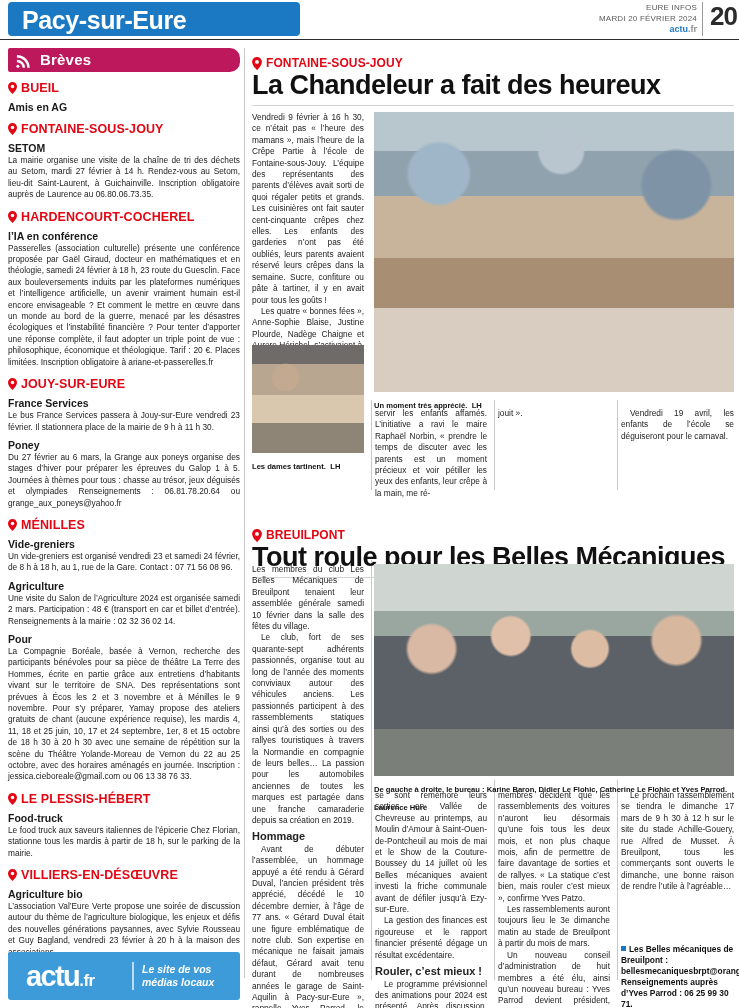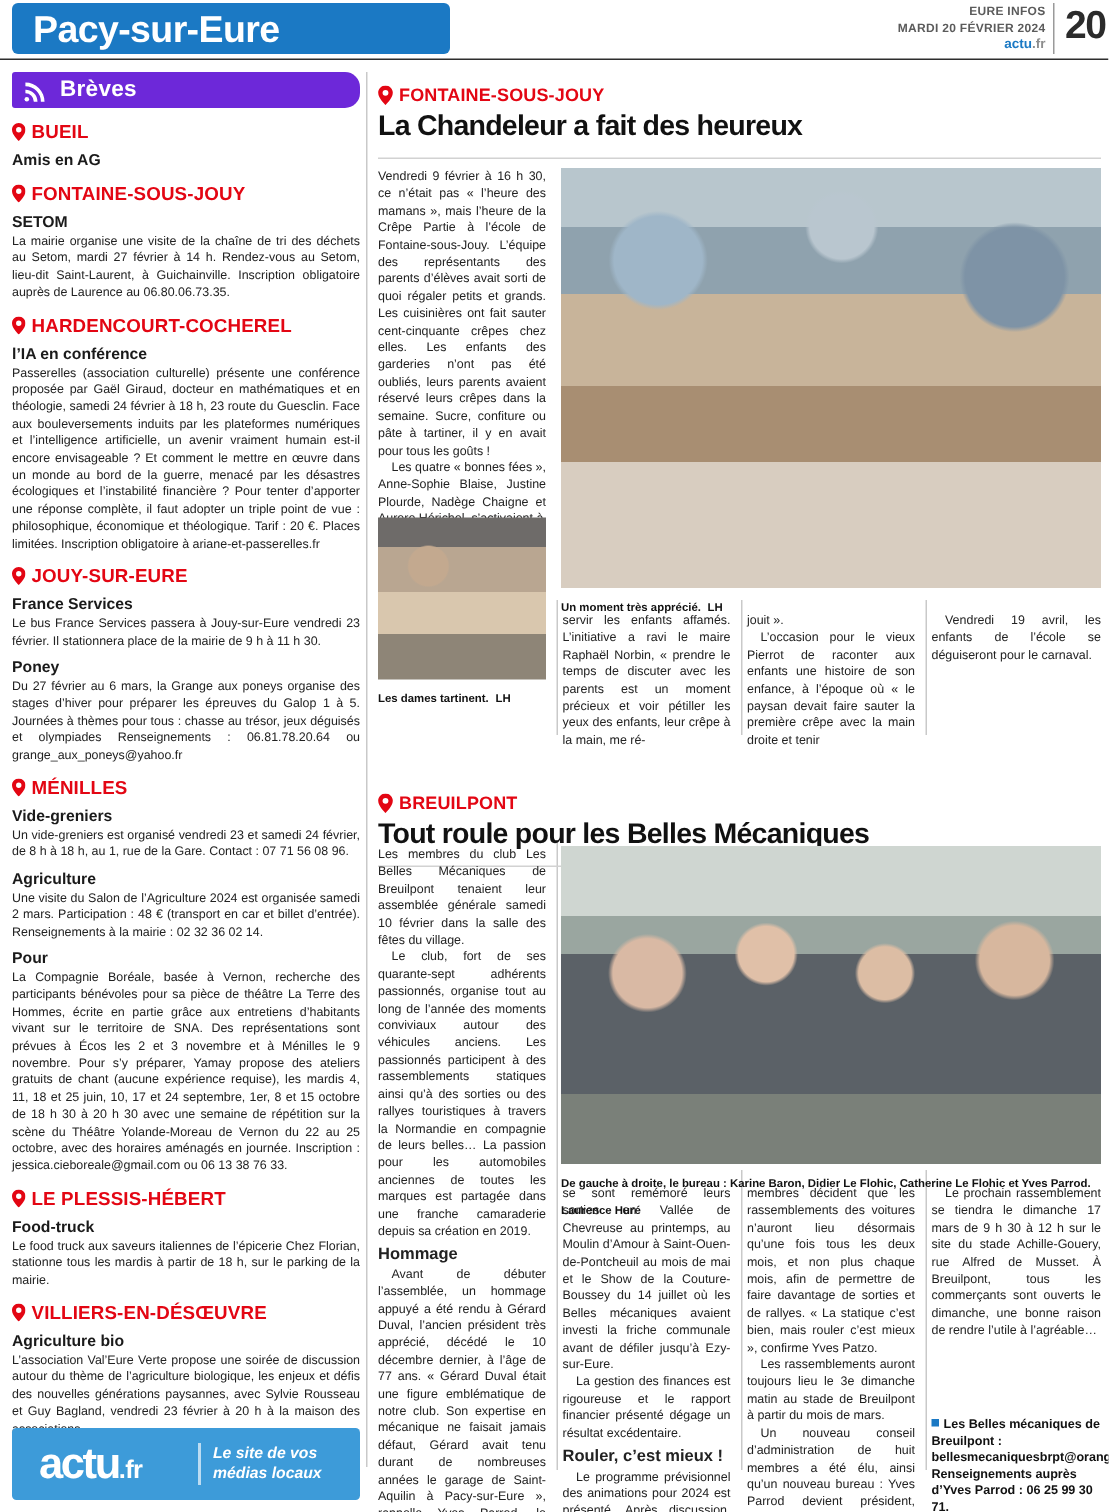--- a/index.html
+++ b/index.html
@@ -25,7 +25,7 @@
     position:absolute;right:42px;top:3px;width:260px;text-align:right;
     line-height:10.5px;
   }
-  .mr-line{font-size:8px;font-weight:bold;color:#5b5b5b;letter-spacing:.2px;display:block;}
+  .mr-line{font-size:8px;font-weight:normal;color:#5b5b5b;letter-spacing:.2px;display:block;}
   .mr-actu{font-size:9px;font-weight:bold;color:#1b79c4;display:block;}
   .mr-actu .fr{color:#8d8d8d;font-weight:bold;}
   .masthead-divider{position:absolute;right:36px;top:2px;width:1px;height:34px;background:#9a9a9a;}

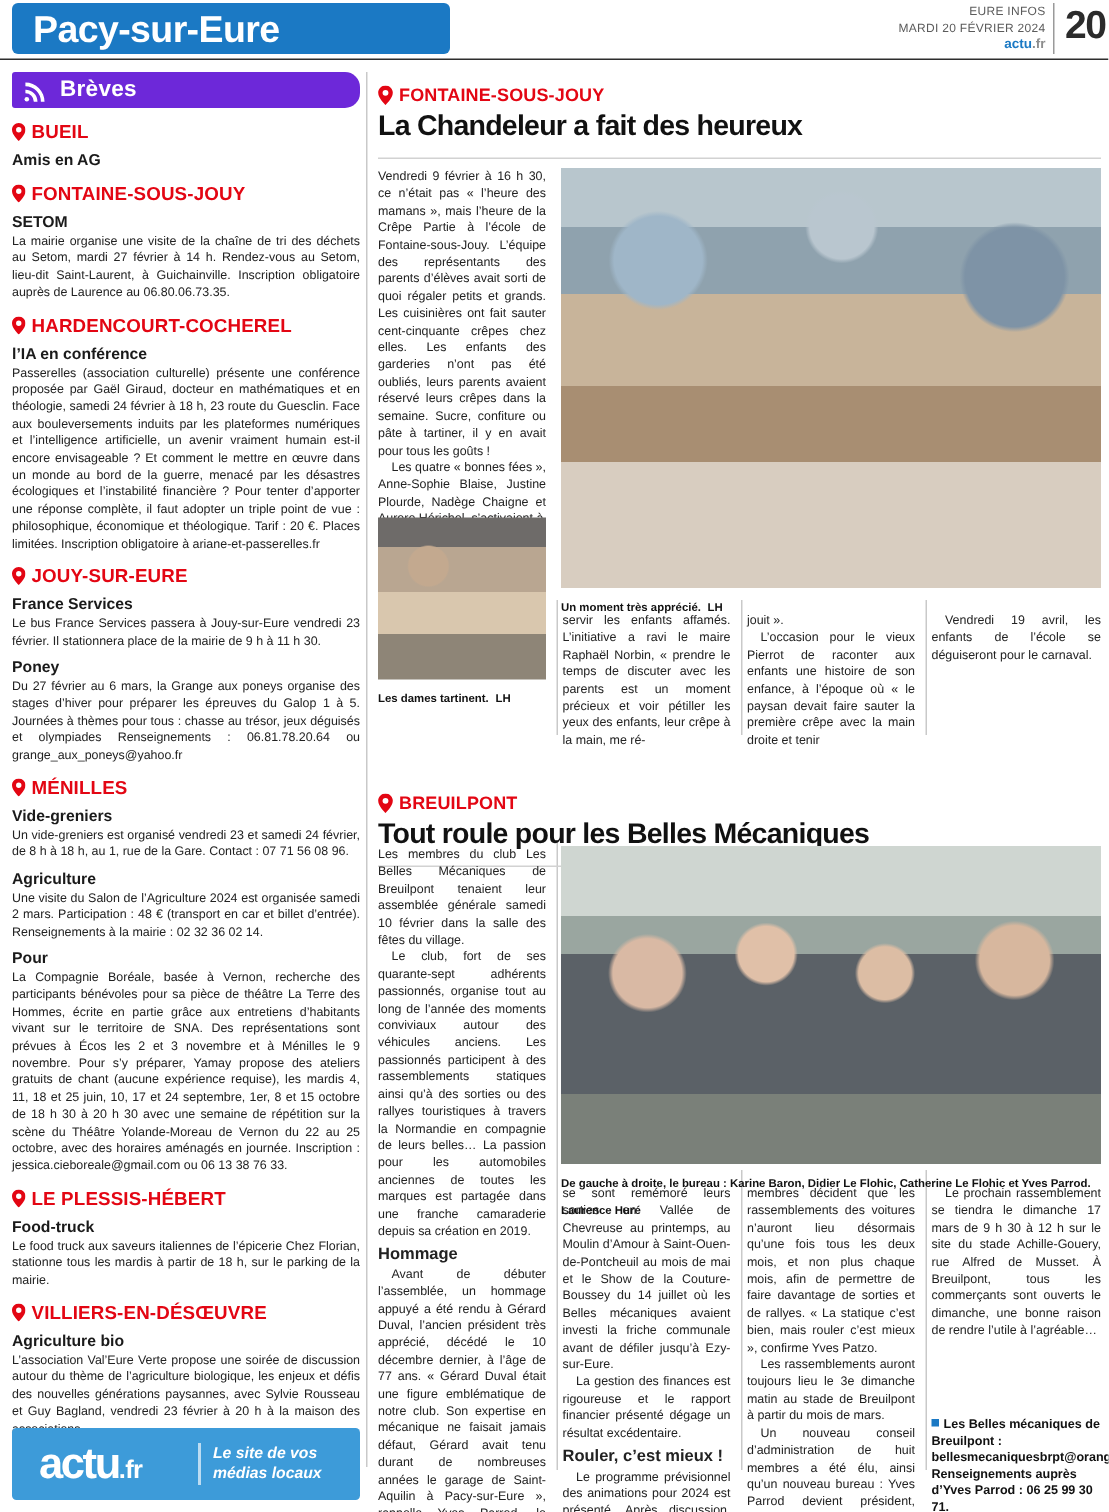--- a/index.html
+++ b/index.html
@@ -40,7 +40,7 @@
 
   
   .breves-banner{
-    position:relative;width:232px;height:24px;background:#6d28d9;border-radius:2px 10px 10px 2px;
+    position:relative;width:232px;height:24px;background:#be185d;border-radius:2px 10px 10px 2px;
   }
   .breves-label{
     position:absolute;left:32px;top:3px;color:#fff;font-size:15px;font-weight:bold;letter-spacing:.2px;

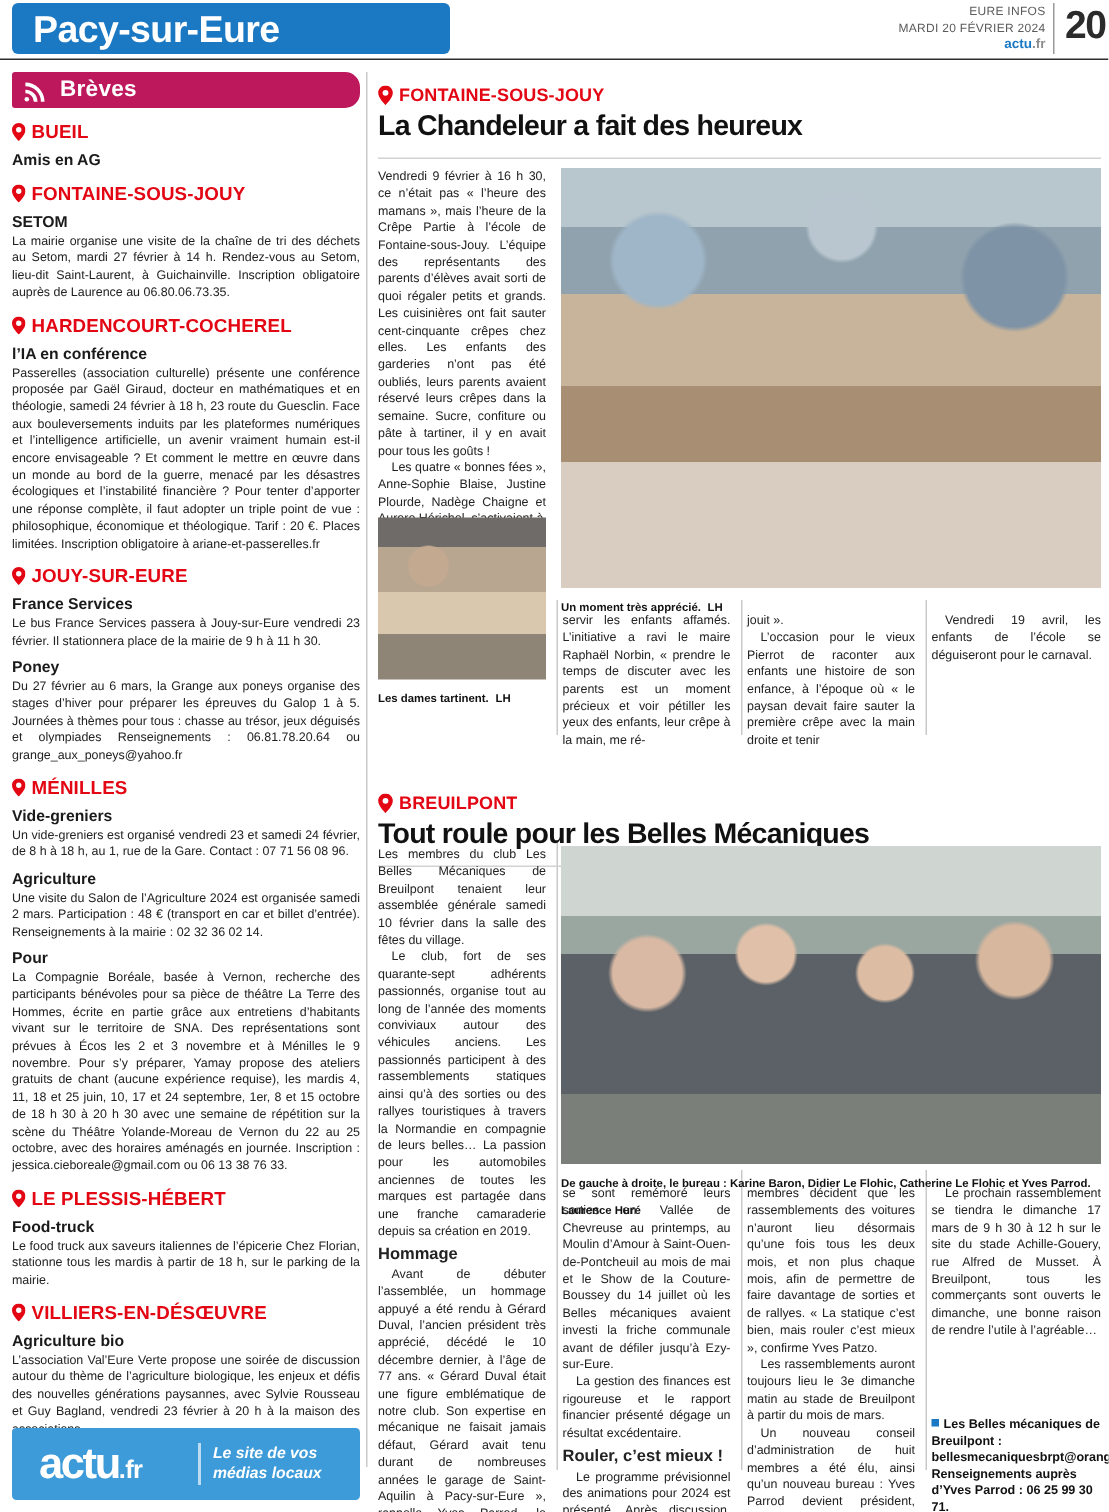--- a/index.html
+++ b/index.html
@@ -66,7 +66,7 @@
   .art-commune{display:flex;align-items:center;gap:4px;}
   .art-commune .commune-name{font-size:12px;}
   .art-headline{
-    font-size:19px;font-weight:bold;line-height:28px;margin:1px 0 6px 0;letter-spacing:-.5px;color:#111;
+    font-size:27px;font-weight:bold;line-height:28px;margin:1px 0 6px 0;letter-spacing:-.5px;color:#111;
   }
   .hl-rule{height:1px;background:#d2d2d2;width:100%;}
 

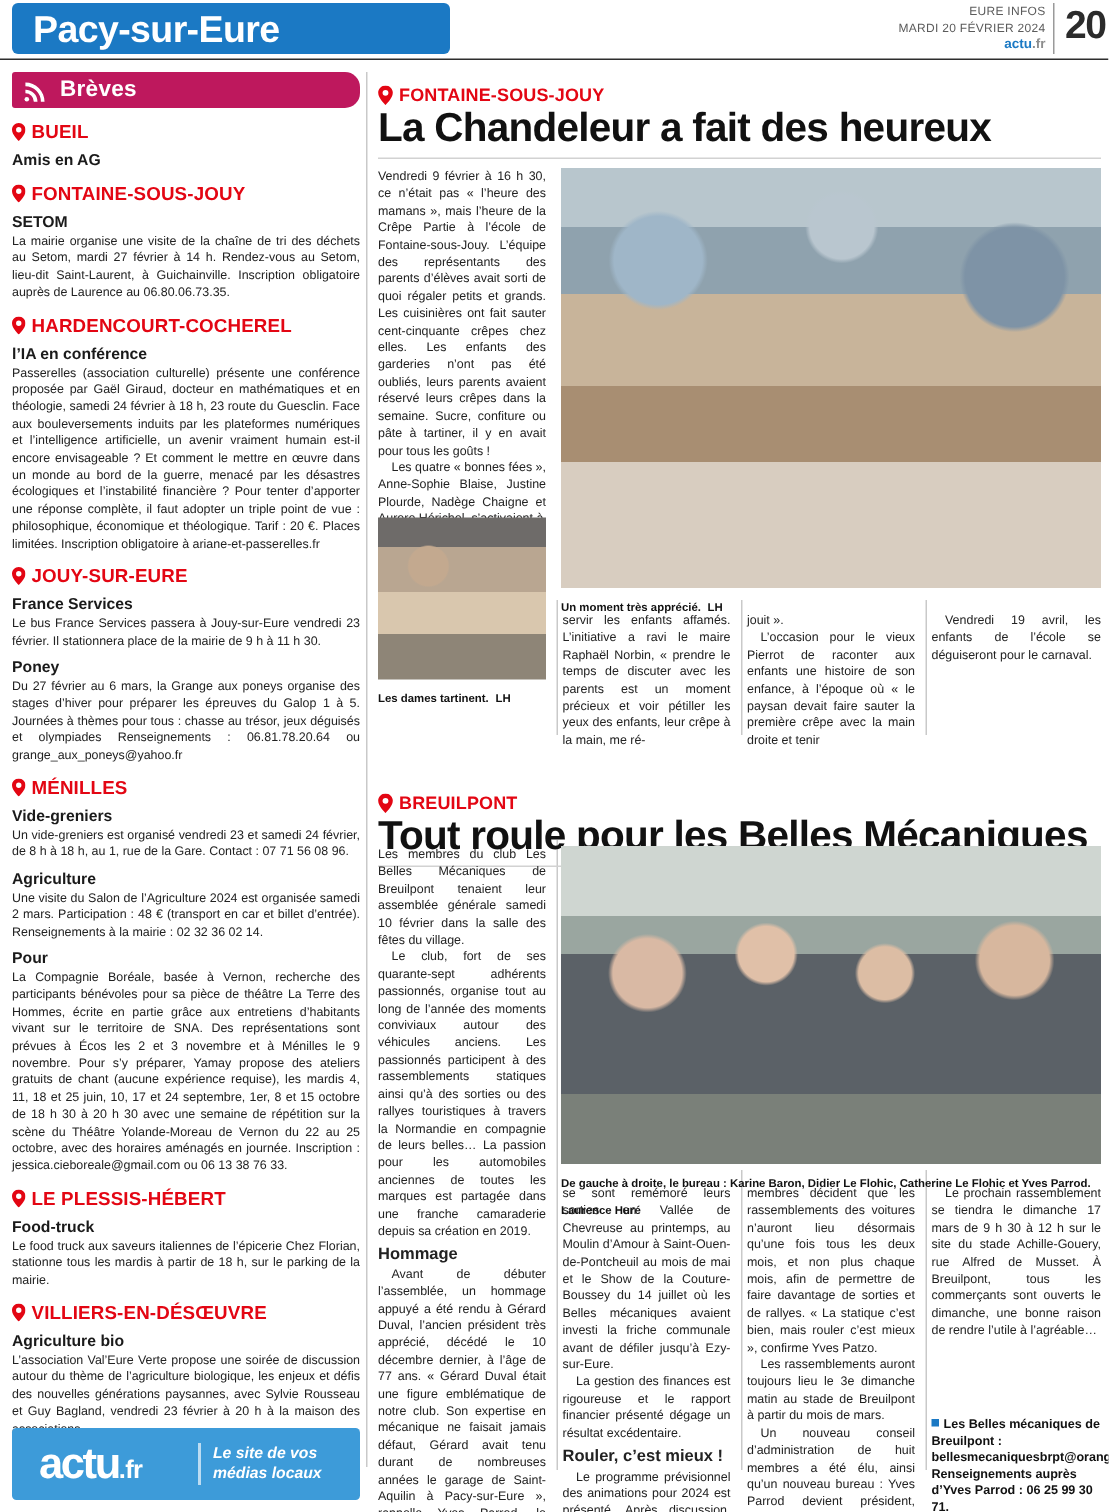--- a/index.html
+++ b/index.html
@@ -264,7 +264,6 @@
   </div>
   <div class="body-col" style="position:absolute;left:498px;top:408px;width:112px;">
     <p class="noind">jouit ».</p>
-    <p>L’occasion pour le vieux Pierrot de raconter aux enfants une histoire de son enfance, à l’époque où « le paysan devait faire sauter la première crêpe avec la main droite et tenir</p>
   </div>
   <div class="body-col" style="position:absolute;left:621px;top:408px;width:113px;">
     <p>Vendredi 19 avril, les enfants de l’école se déguiseront pour le carnaval.</p>

